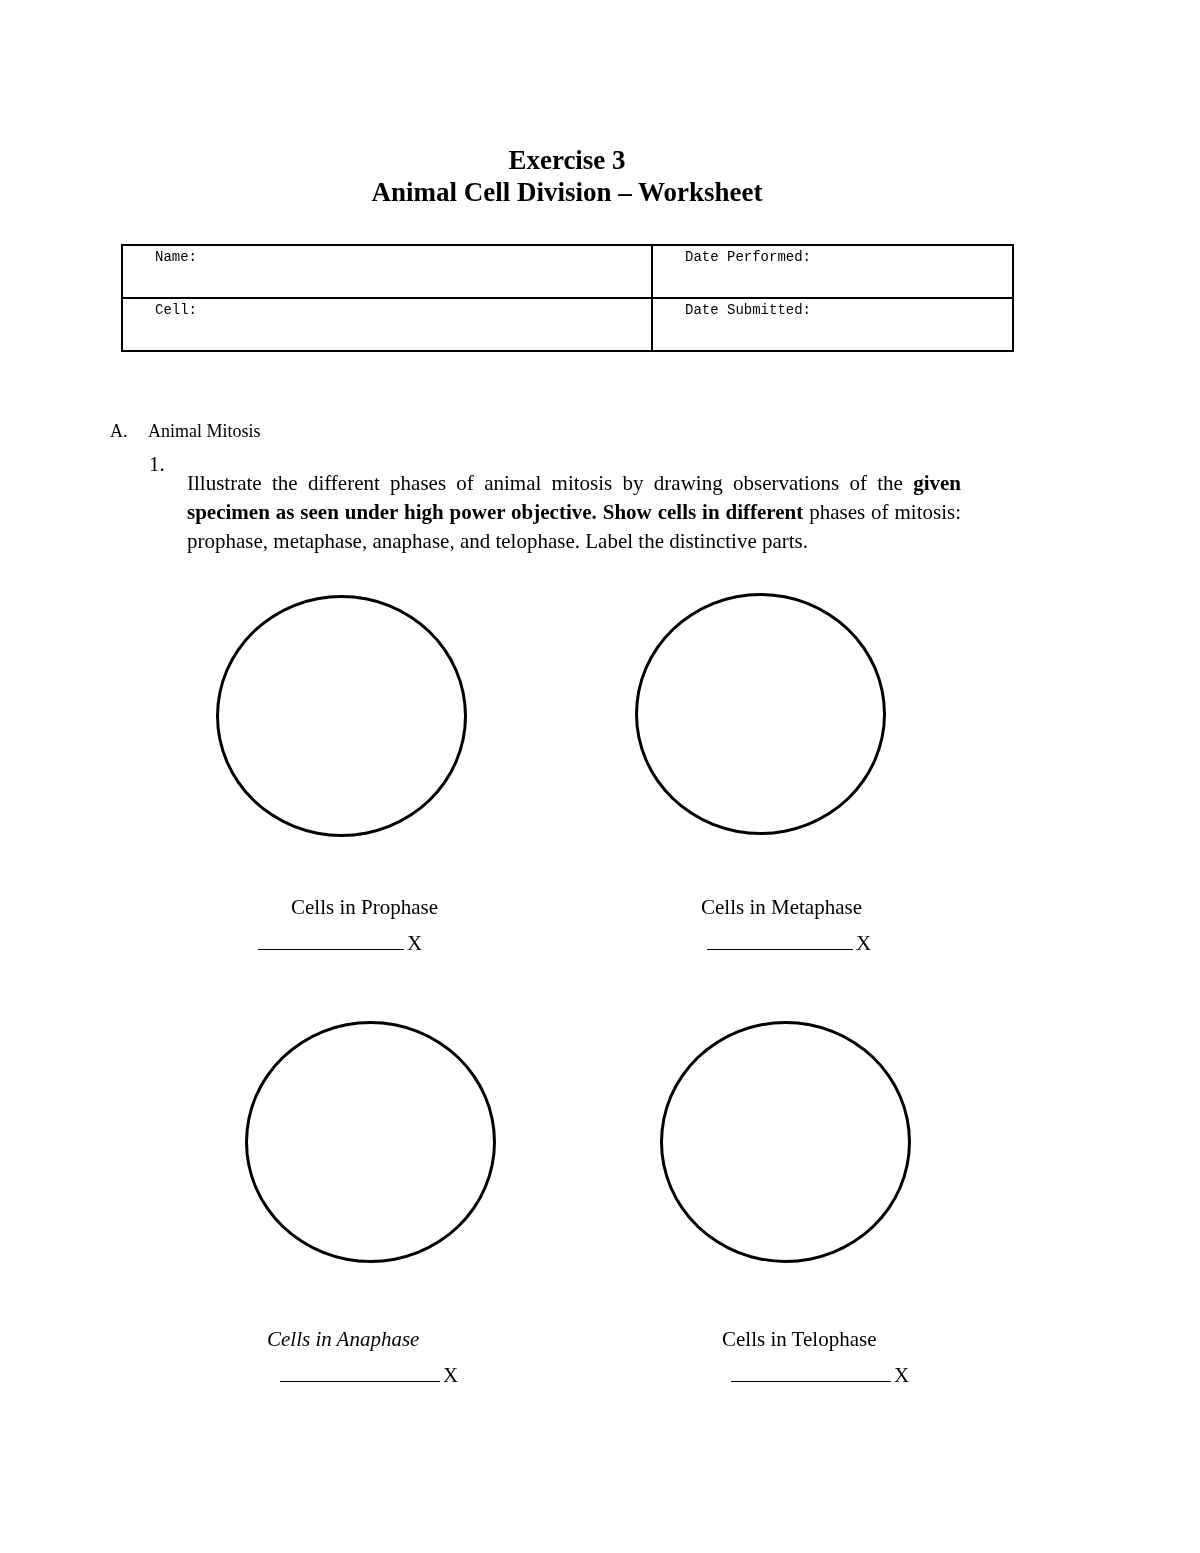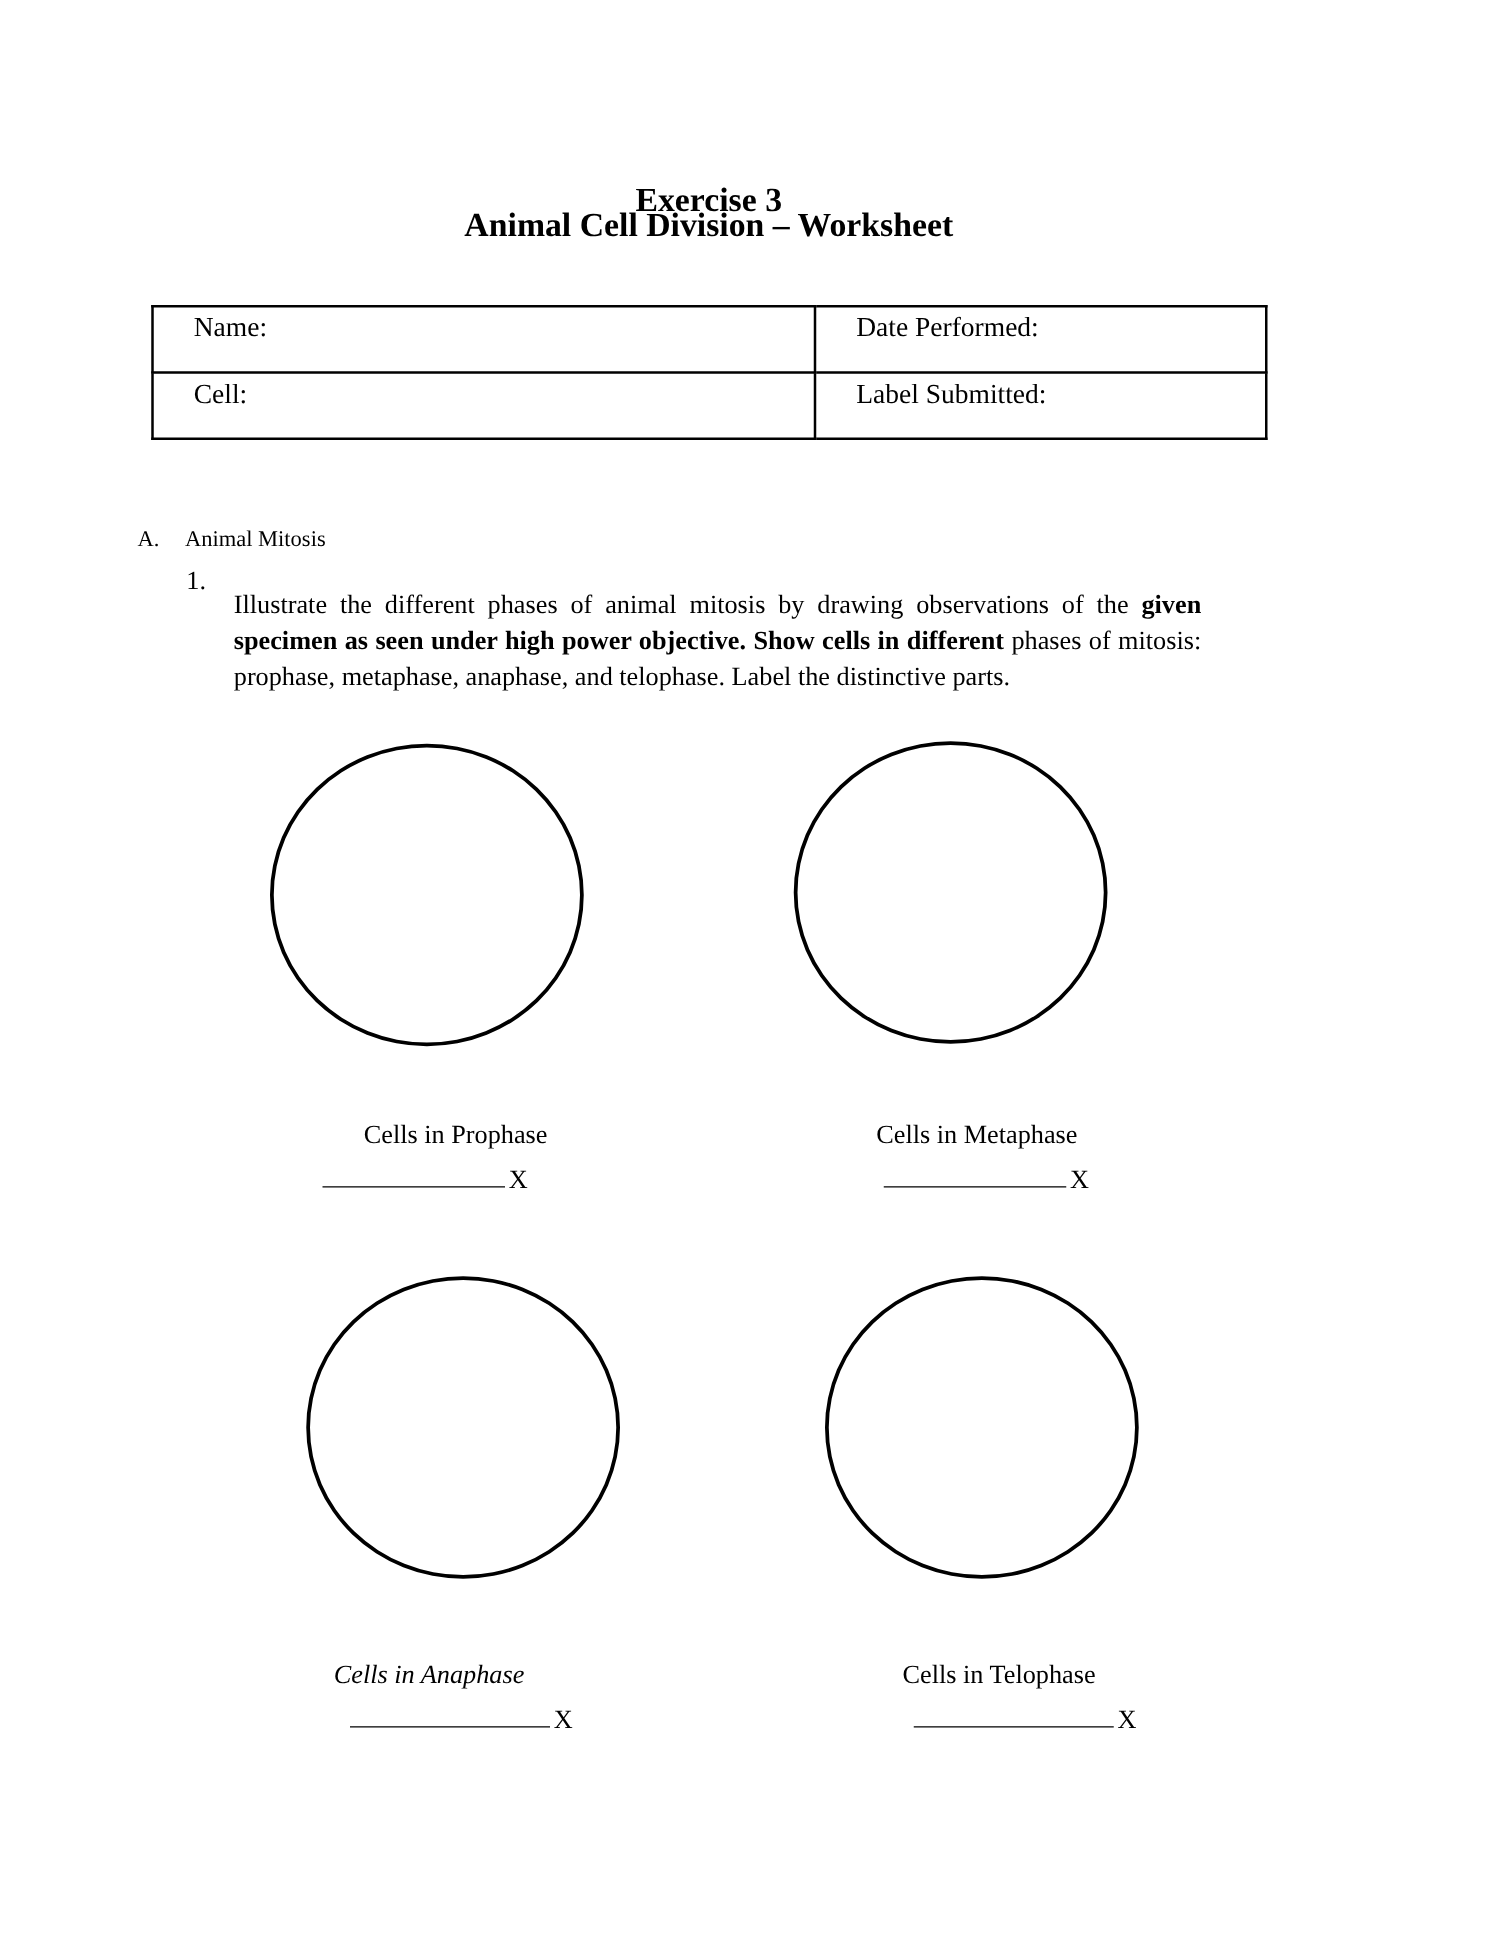--- a/index.html
+++ b/index.html
@@ -26,7 +26,7 @@
 <body>
 
 <div class="abs title" style="top:145px;">Exercise 3</div>
-<div class="abs title" style="top:165px;">Animal Cell Division – Worksheet</div>
+<div class="abs title" style="top:177px;">Animal Cell Division – Worksheet</div>
 
 <table class="info-table">
   <tbody>

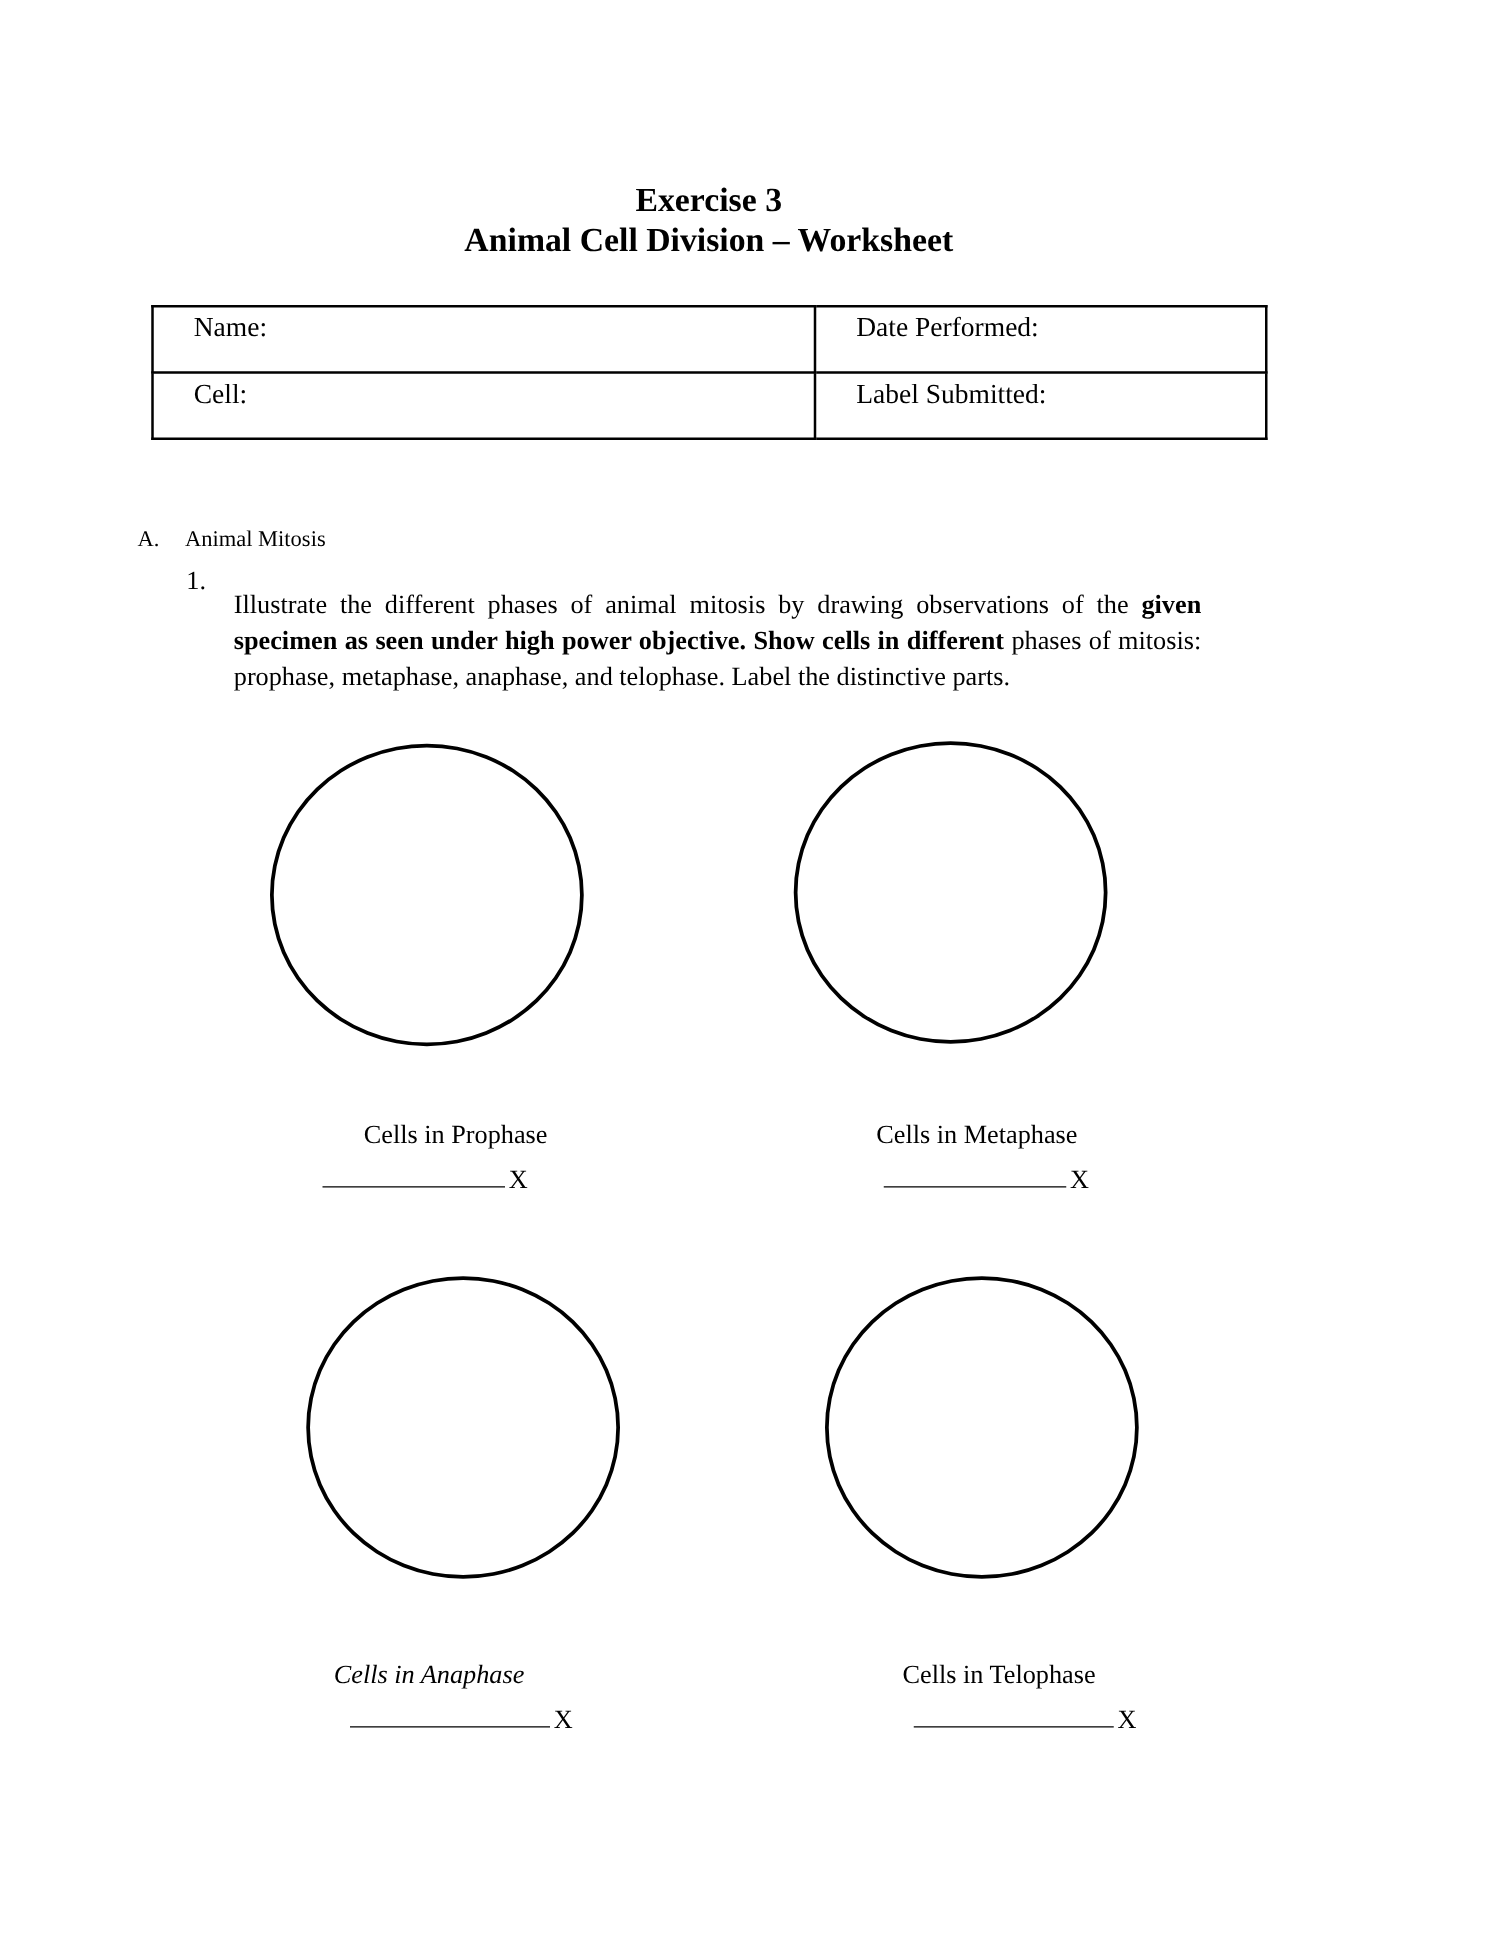--- a/index.html
+++ b/index.html
@@ -9,7 +9,7 @@
     .title { left: 0; width: 1134px; text-align: center; font-weight: bold; font-size: 27px; }
     .info-table { position: absolute; left: 121px; top: 244px; width: 893px; border-collapse: collapse; }
     .info-table td { border: 2px solid #000; height: 48px; vertical-align: top; padding: 3px 0 0 32px;
-                     font-size: 22px; }
+                     font-size: 14px; font-family: Liberation Mono, monospace; }
     .info-table td.c1 { width: 496px; }
     .section { left: 110px; top: 421px; font-size: 18px; }
     .section .letter { display: inline-block; width: 38px; }

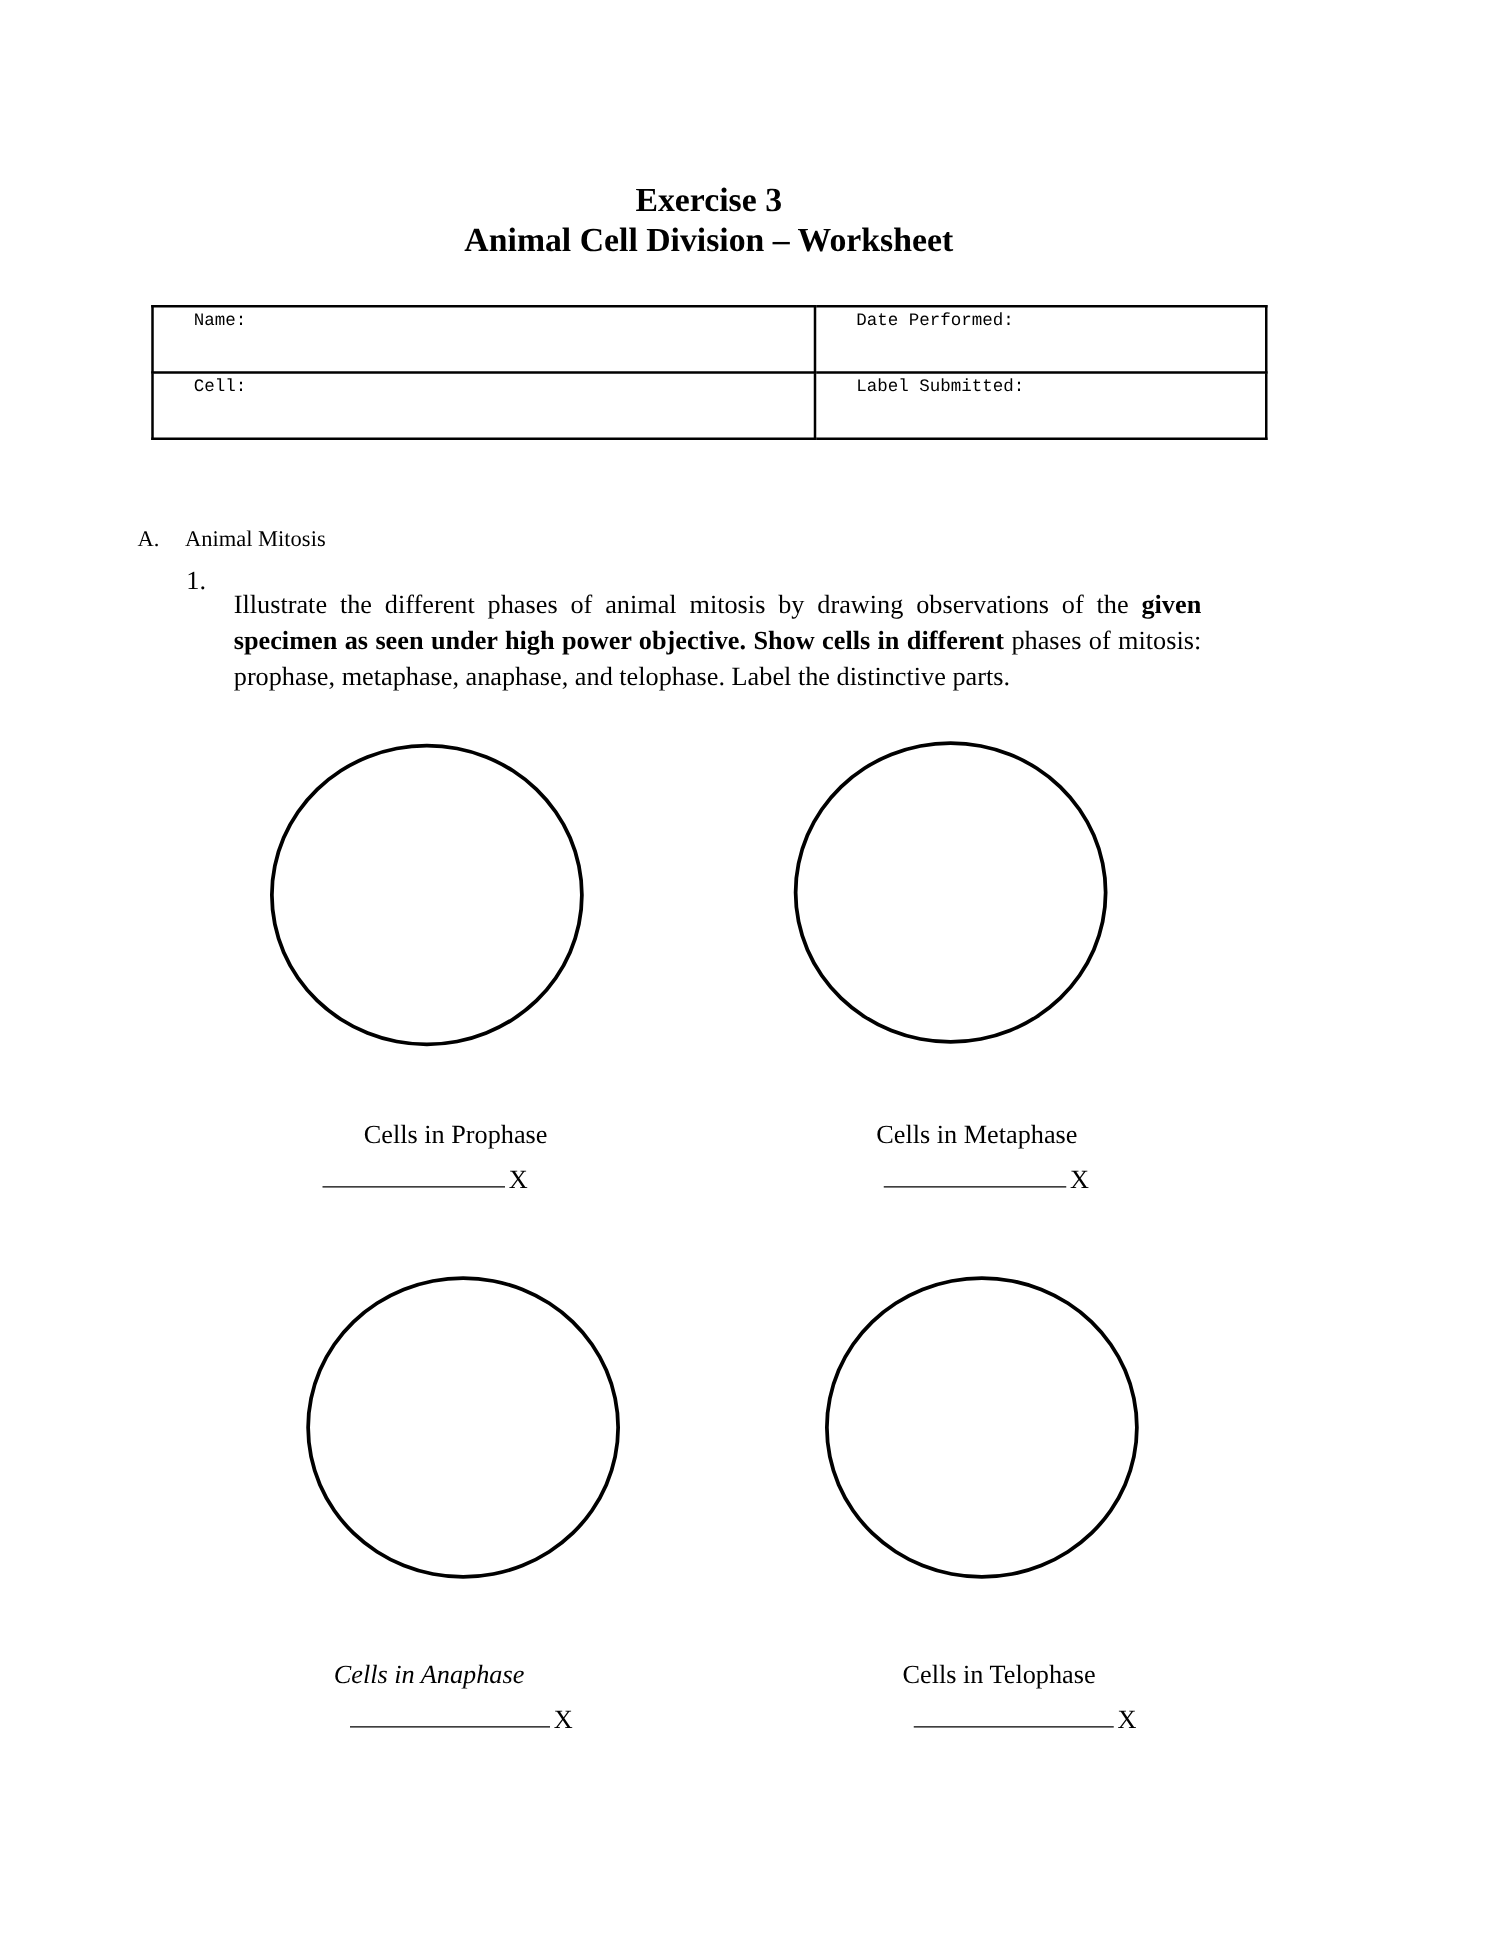--- a/index.html
+++ b/index.html
@@ -36,7 +36,7 @@
   </tr>
   <tr>
     <td class="c1">Cell:</td>
-    <td>Label Submitted:</td>
+    <td>Date Submitted:</td>
   </tr>
 </tbody>
   </table>

